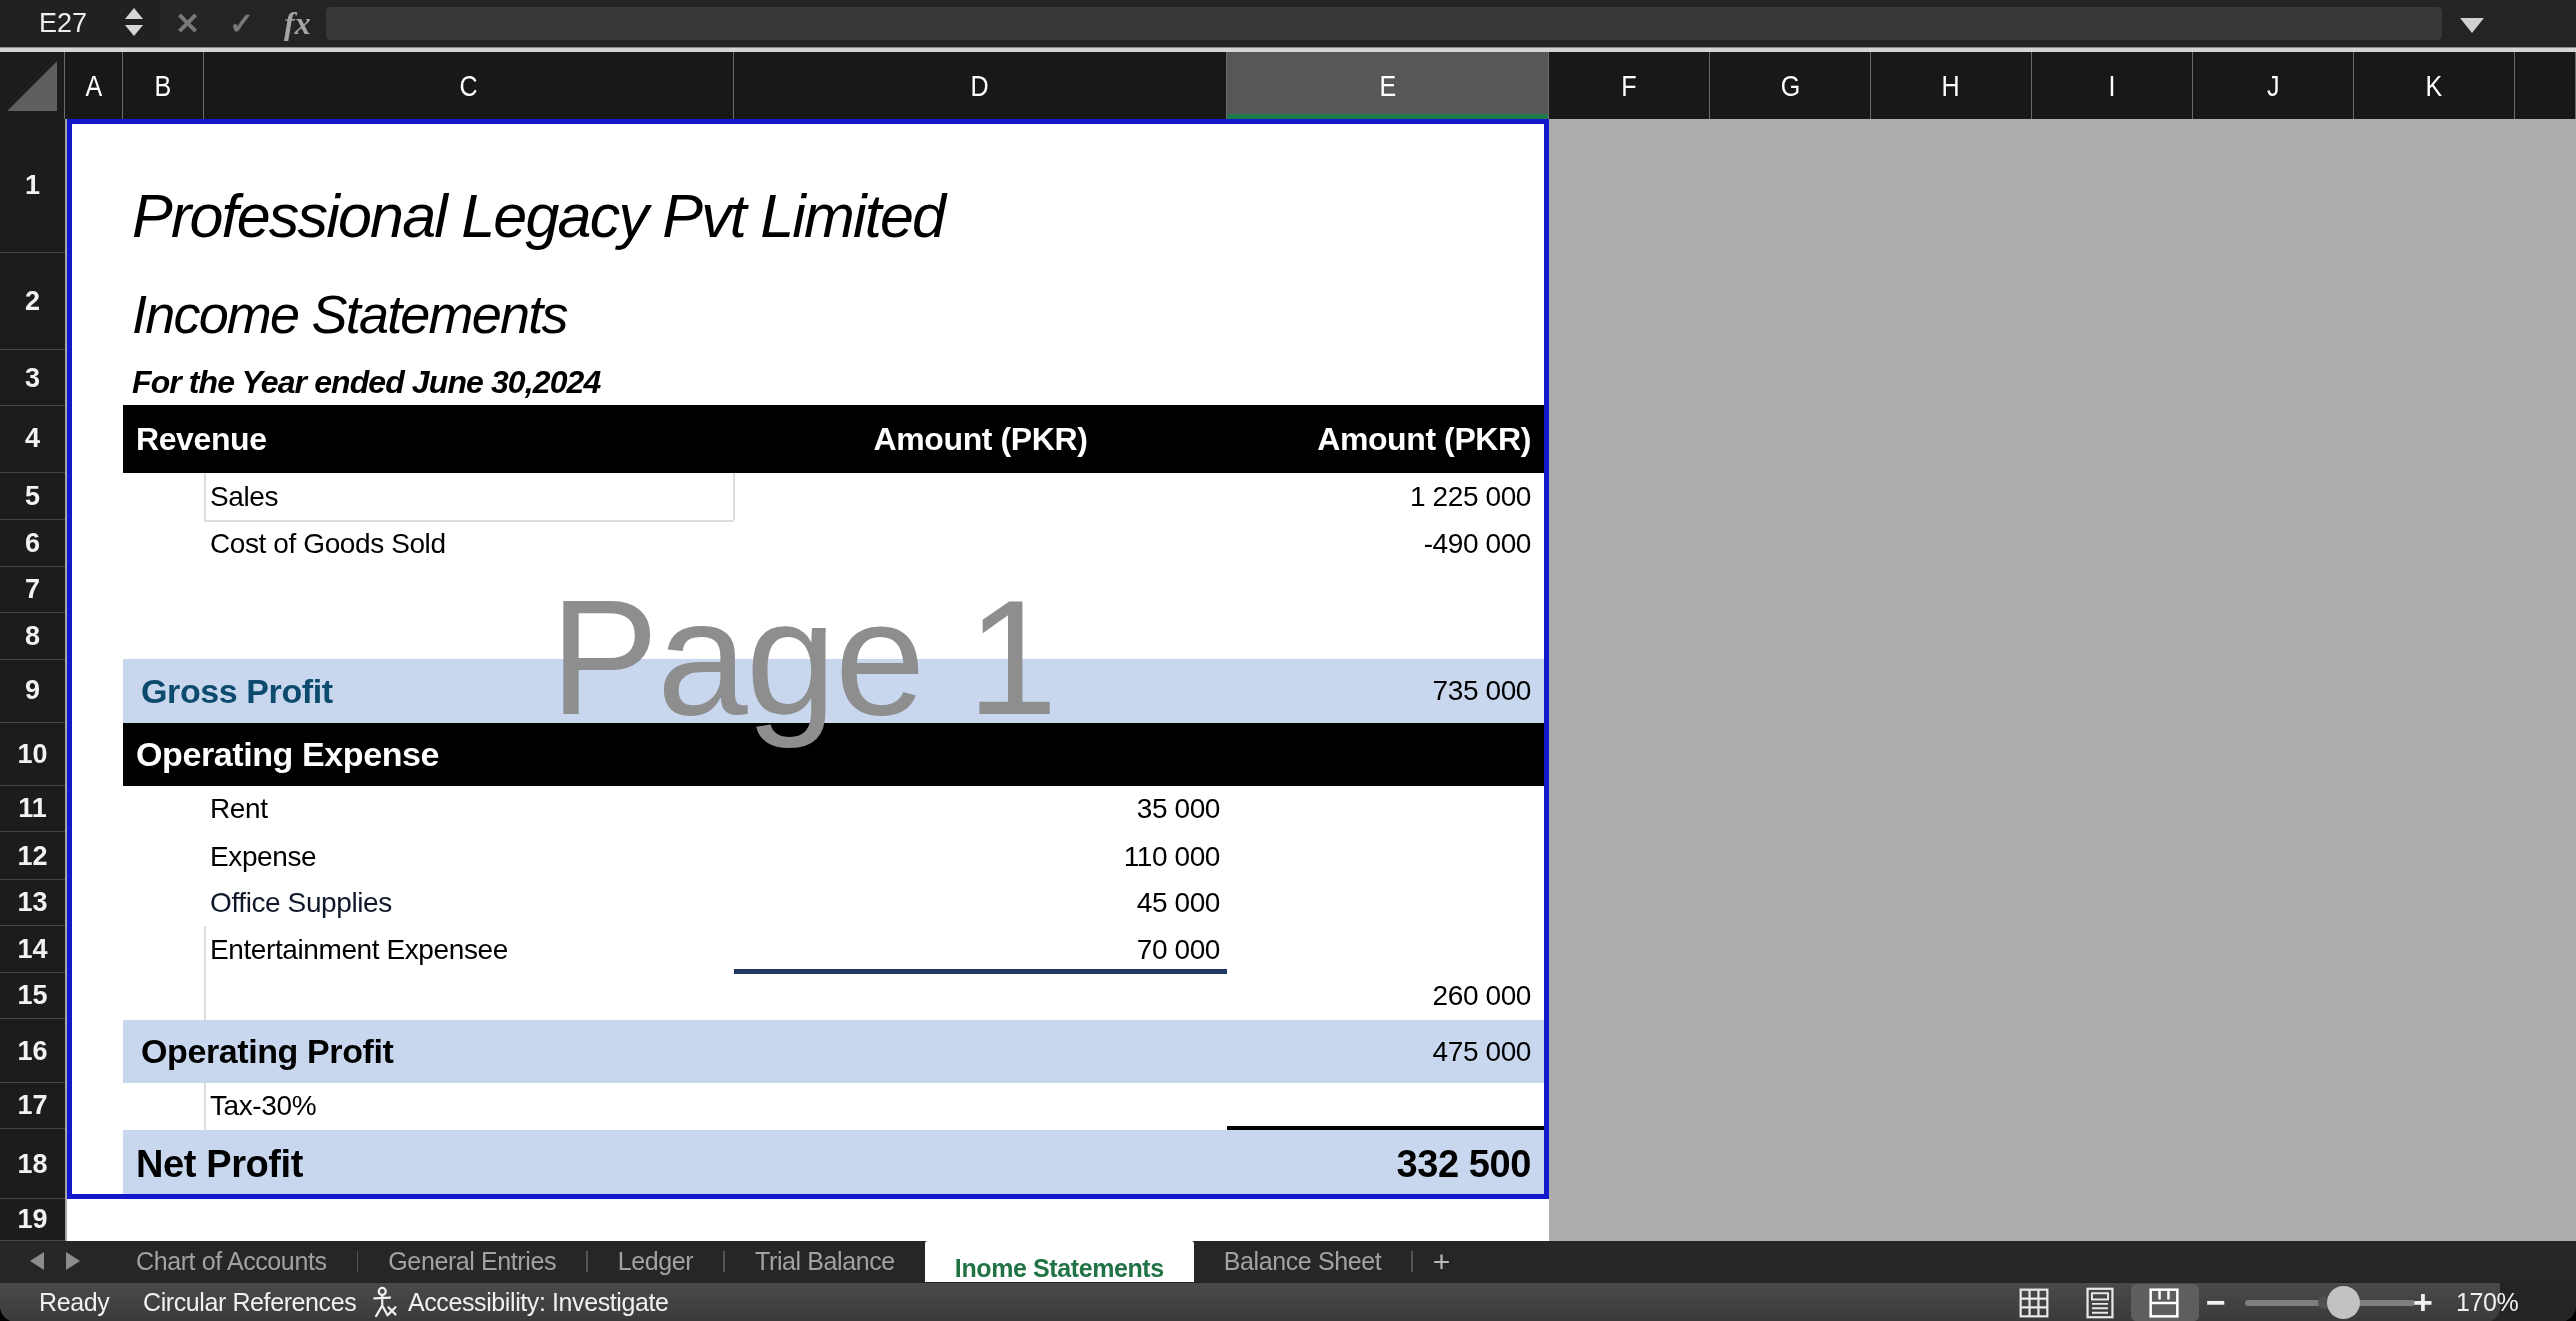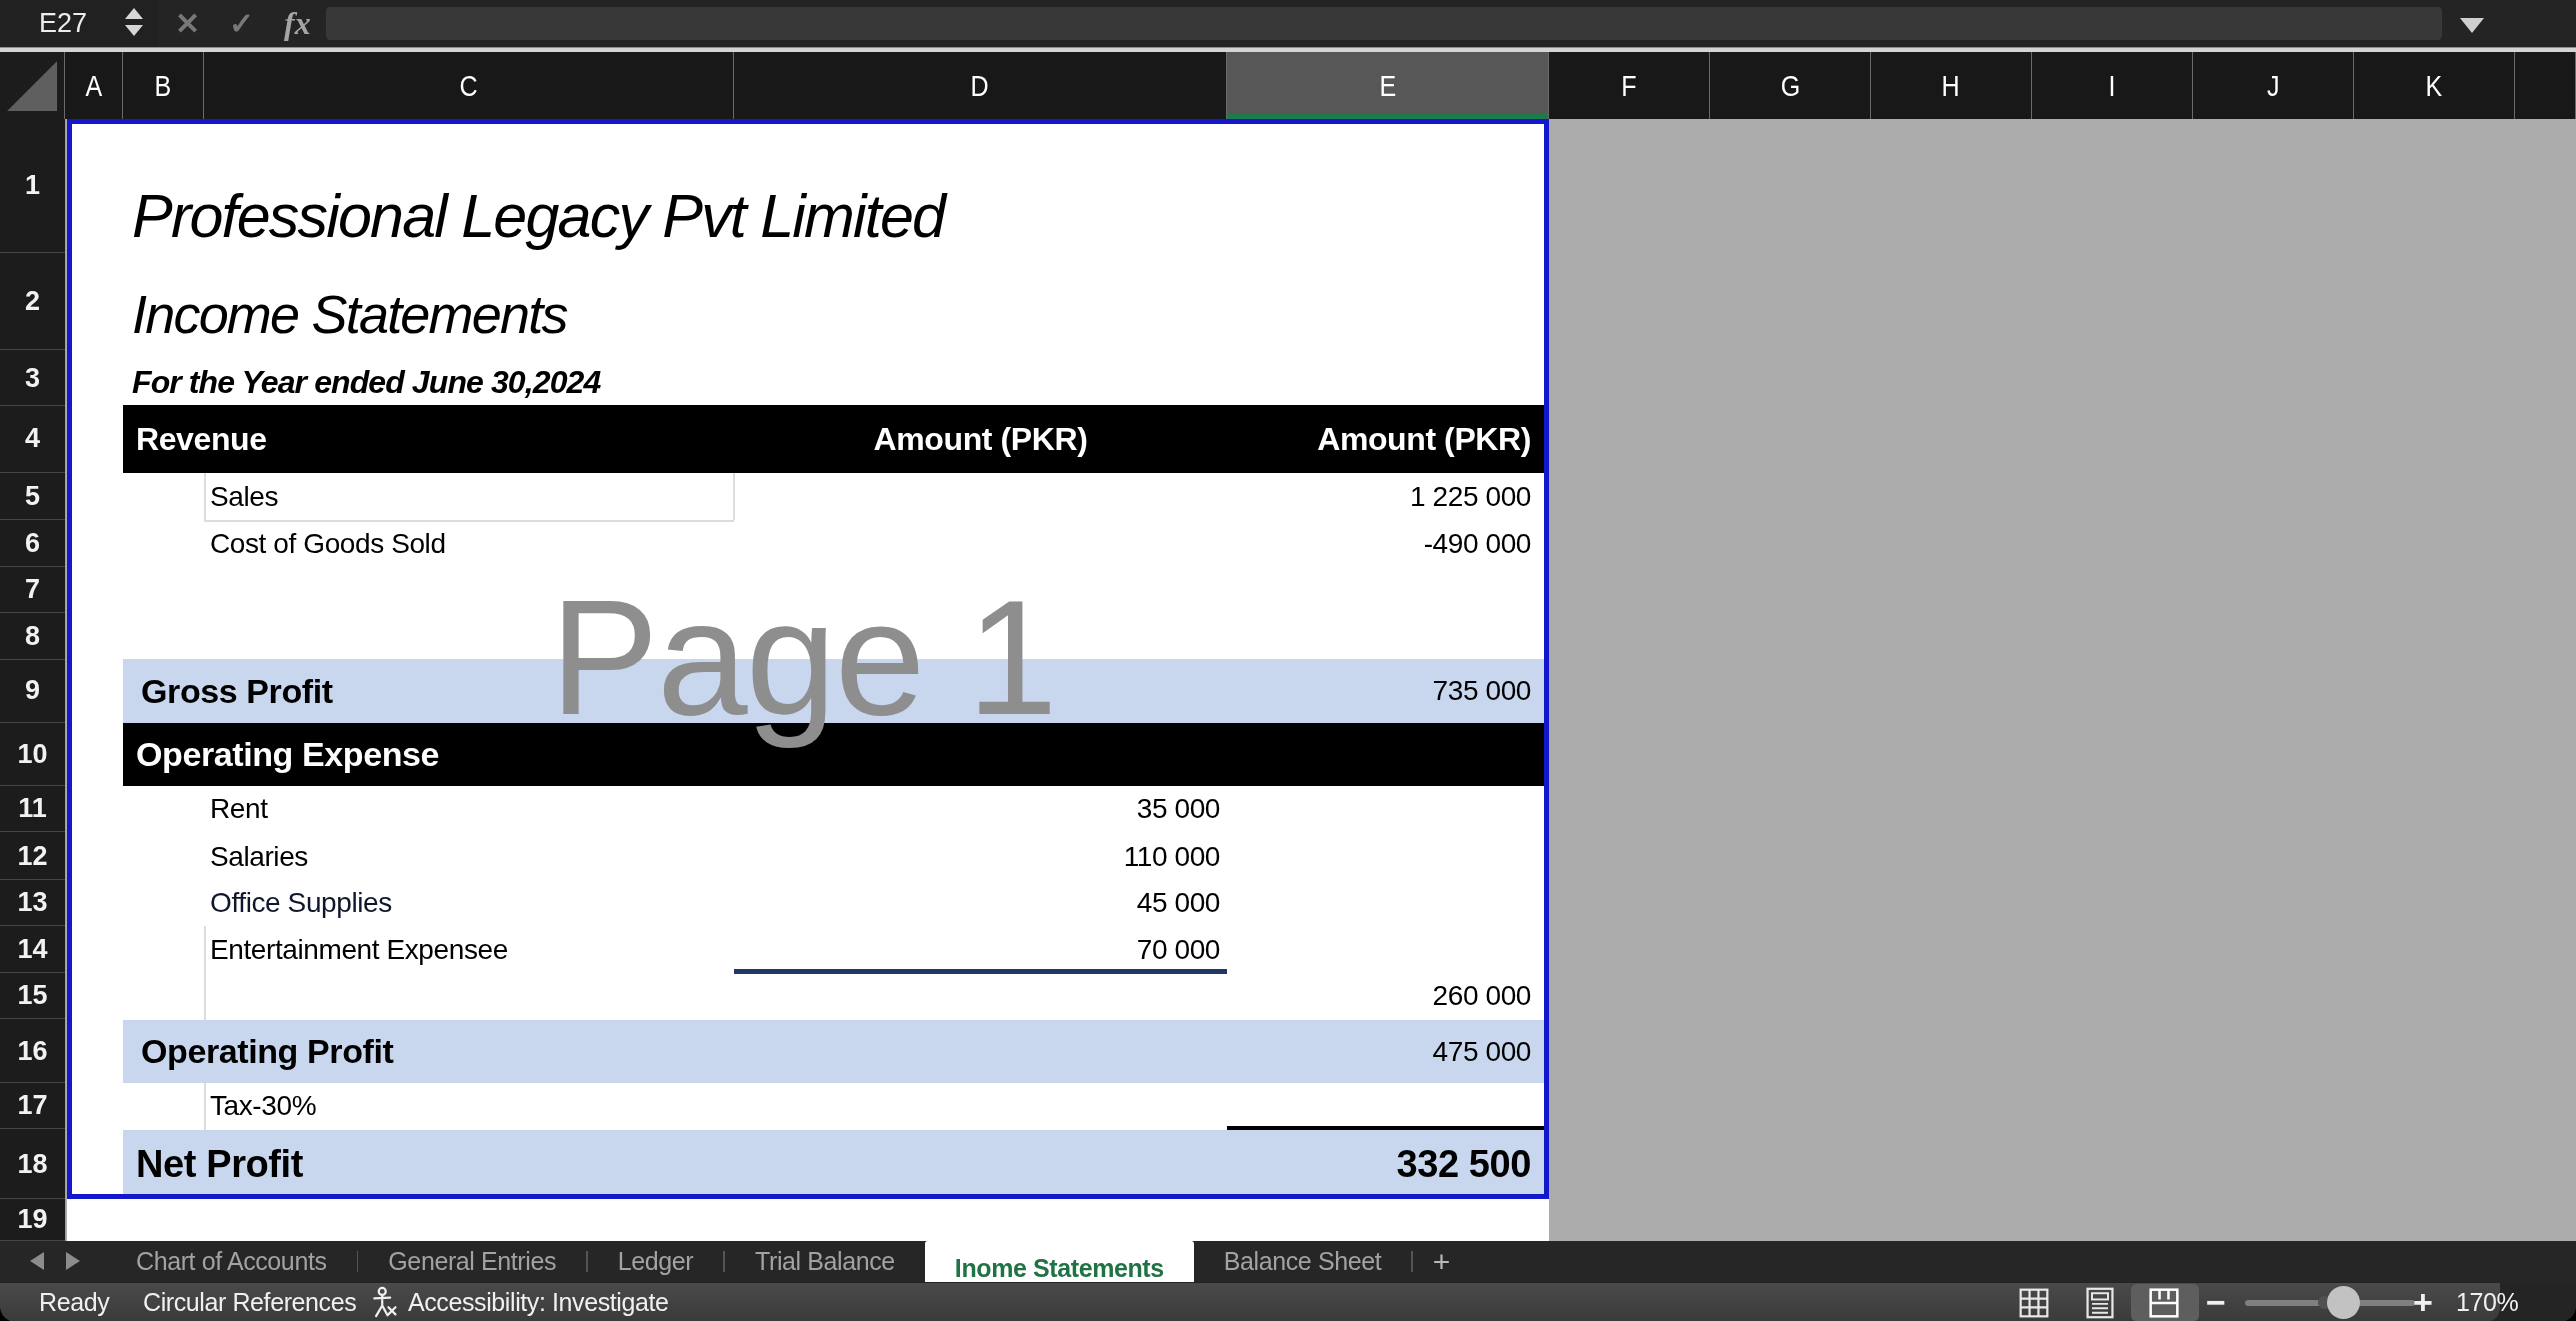--- a/index.html
+++ b/index.html
@@ -203,7 +203,7 @@
       <div class="cell" style="top: 401px; height: 47px; left: 210px; font-size: 28px; font-weight: 400; color: rgb(0, 0, 0);">Cost of Goods Sold</div>
       <div class="cell val" style="left: 1227px; width: 313px; top: 401px; height: 47px; padding-right: 9px; font-size: 28px; font-weight: 400;">-490 000</div>
       <div class="band band-blue" style="top: 540px; height: 64px;"></div>
-      <div class="cell" style="top: 540px; height: 64px; left: 141px; font-size: 34px; font-weight: 800; color: #000000;">Gross Profit</div>
+      <div class="cell" style="top: 540px; height: 64px; left: 141px; font-size: 34px; font-weight: 800; color: #0c4a6e;">Gross Profit</div>
       <div class="cell val" style="left: 1227px; width: 313px; top: 540px; height: 64px; padding-right: 9px; font-size: 28px; font-weight: 400;">735 000</div>
       <div class="band band-black" style="top: 604px; height: 63px;"></div>
       <div class="cell" style="top: 604px; height: 63px; left: 136px; font-size: 34px; font-weight: 700; color: rgb(255, 255, 255);">Operating Expense</div>

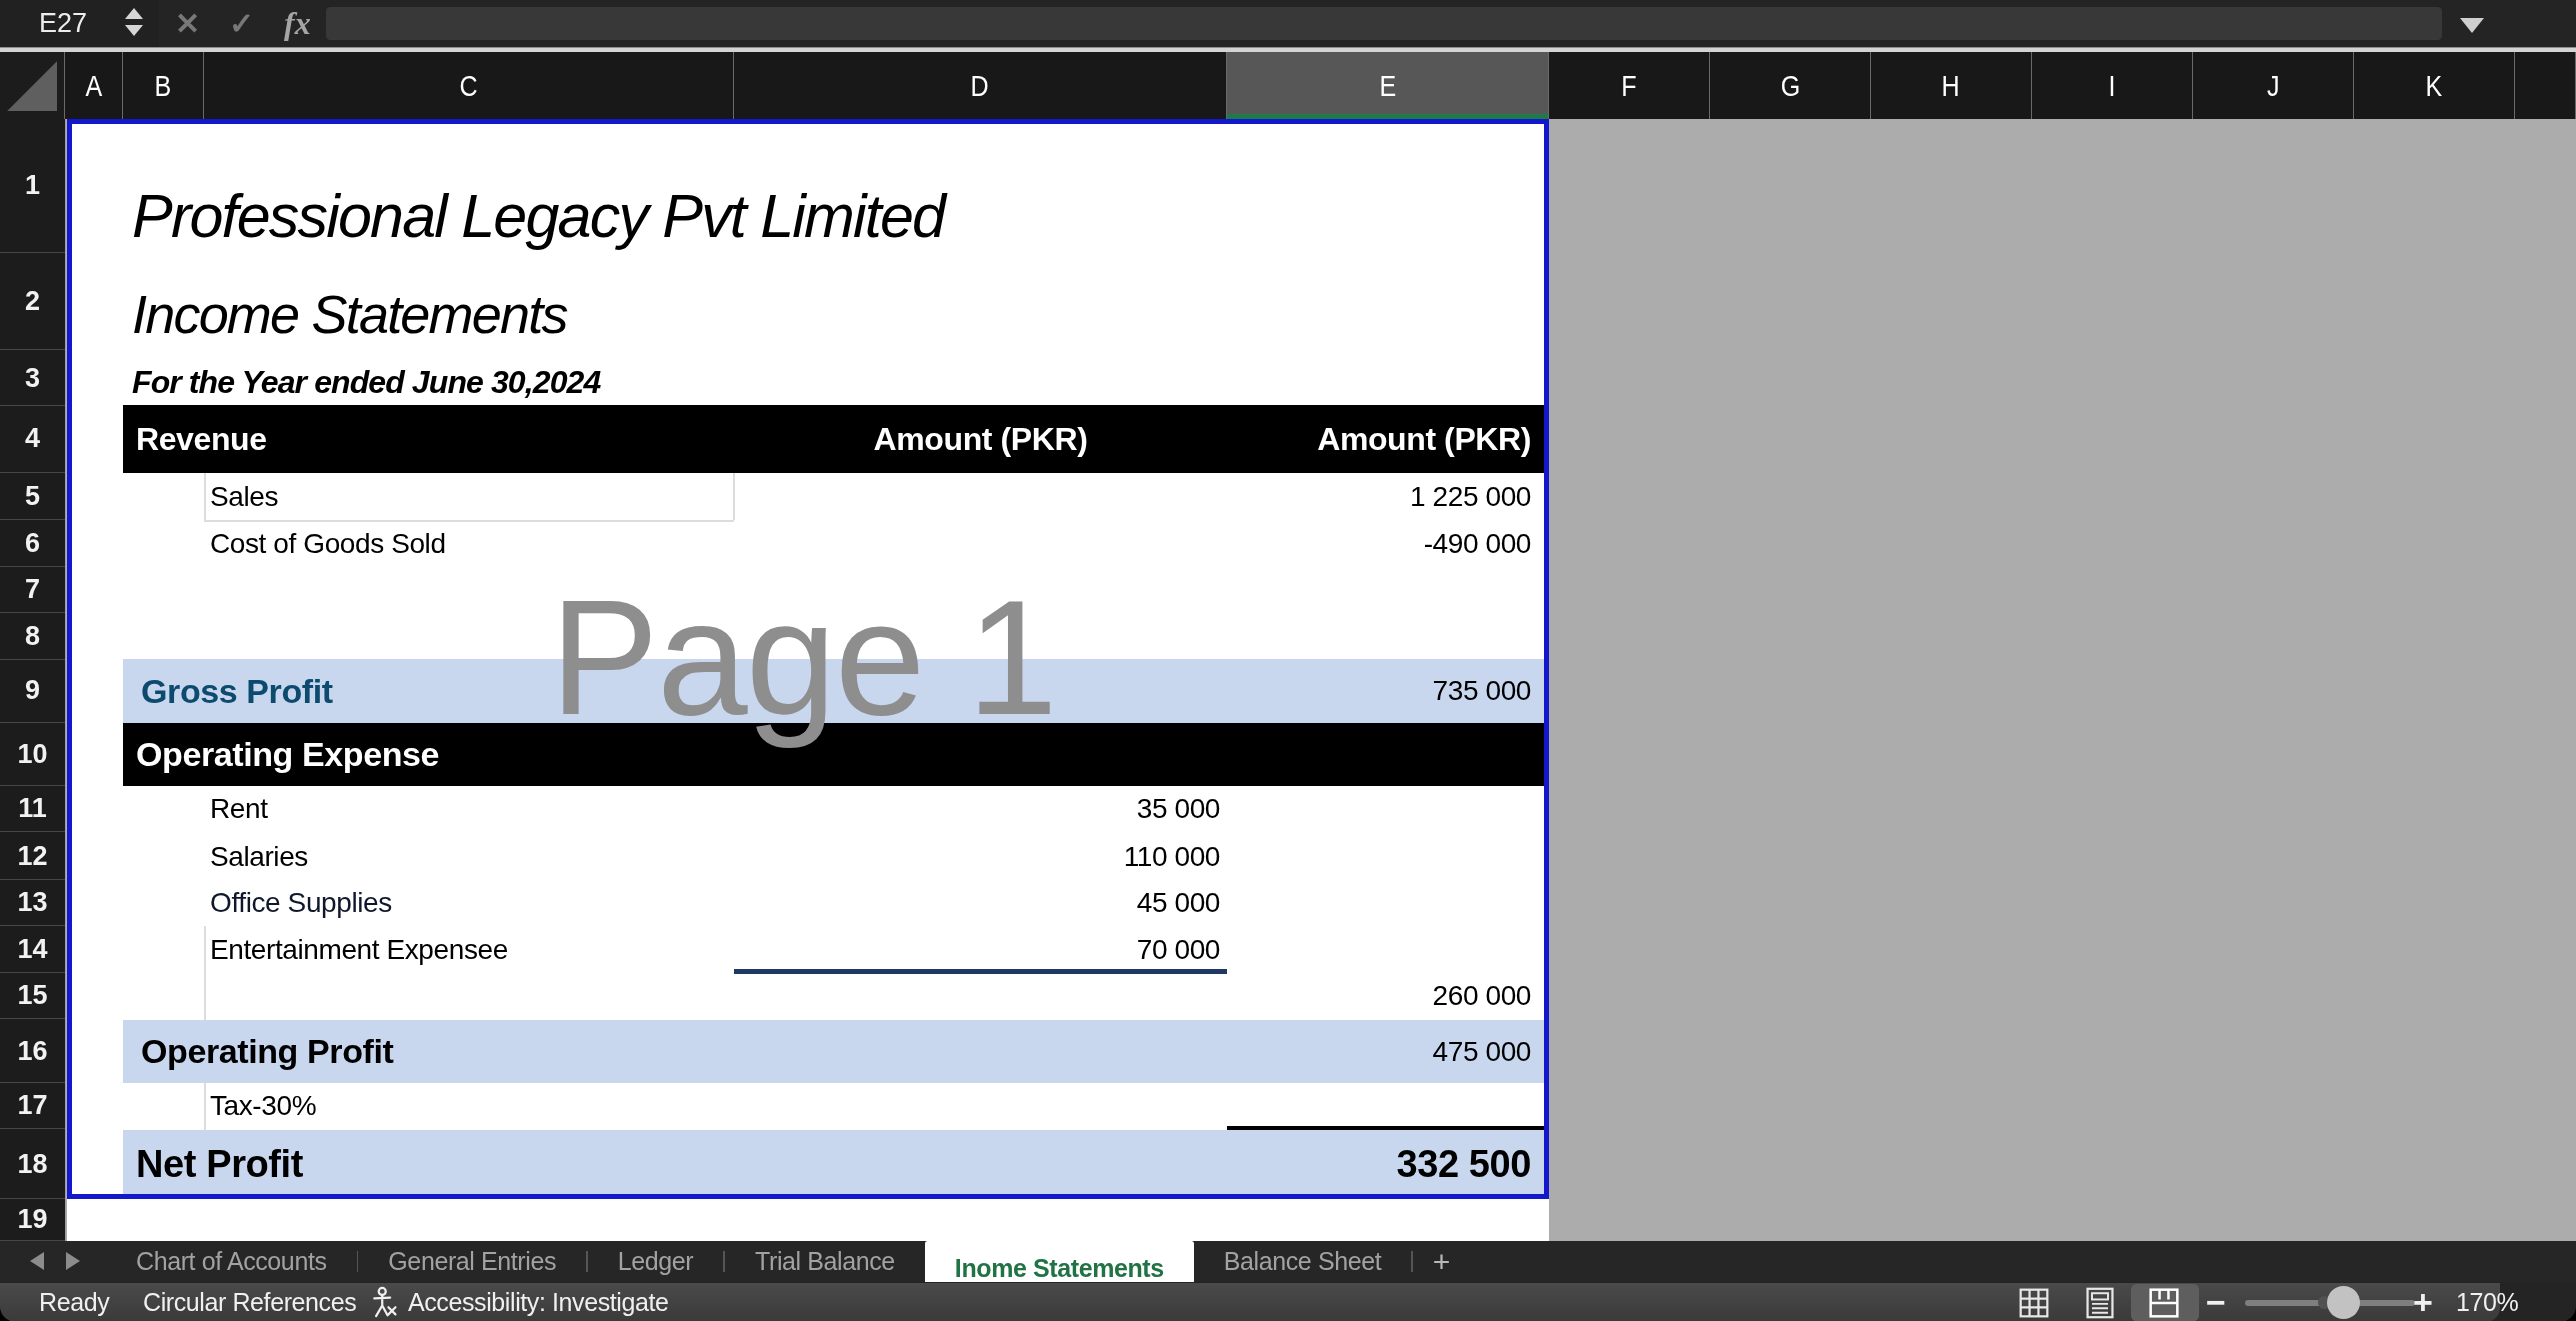--- a/index.html
+++ b/index.html
@@ -209,7 +209,7 @@
       <div class="cell" style="top: 604px; height: 63px; left: 136px; font-size: 34px; font-weight: 700; color: rgb(255, 255, 255);">Operating Expense</div>
       <div class="cell" style="top: 666px; height: 47px; left: 210px; font-size: 28px; font-weight: 400; color: rgb(0, 0, 0);">Rent</div>
       <div class="cell val" style="left: 734px; width: 486px; top: 666px; height: 47px; font-size: 28px;">35 000</div>
-      <div class="cell" style="top: 714px; height: 47px; left: 210px; font-size: 28px; font-weight: 400; color: rgb(0, 0, 0);">Salaries</div>
+      <div class="cell" style="top: 714px; height: 47px; left: 210px; font-size: 28px; font-weight: 400; color: rgb(0, 0, 0);">Expense</div>
       <div class="cell val" style="left: 734px; width: 486px; top: 714px; height: 47px; font-size: 28px;">110 000</div>
       <div class="cell" style="top: 760px; height: 47px; left: 210px; font-size: 28px; font-weight: 400; color: #0f172a;">Office Supplies</div>
       <div class="cell val" style="left: 734px; width: 486px; top: 760px; height: 47px; font-size: 28px;">45 000</div>

